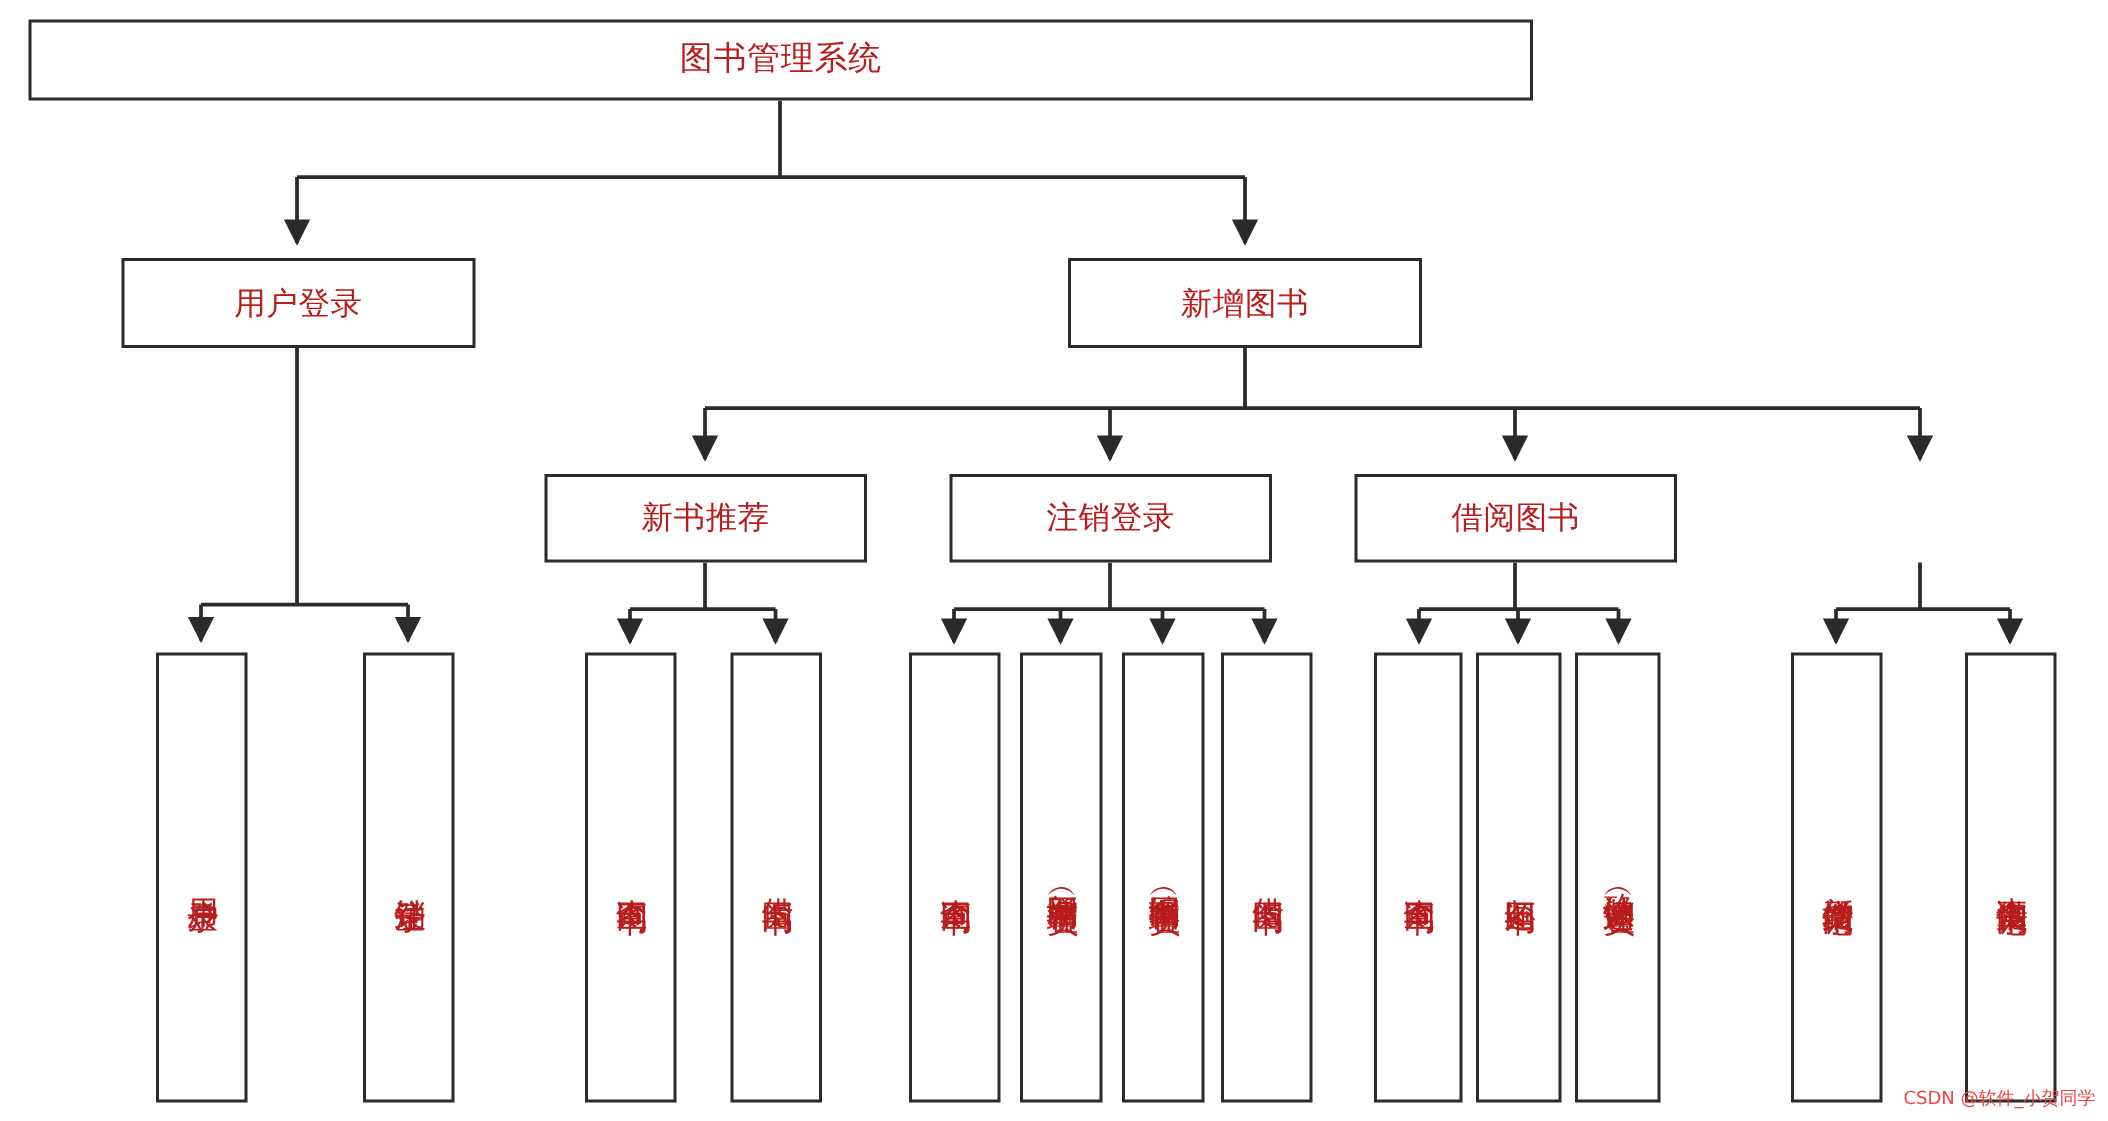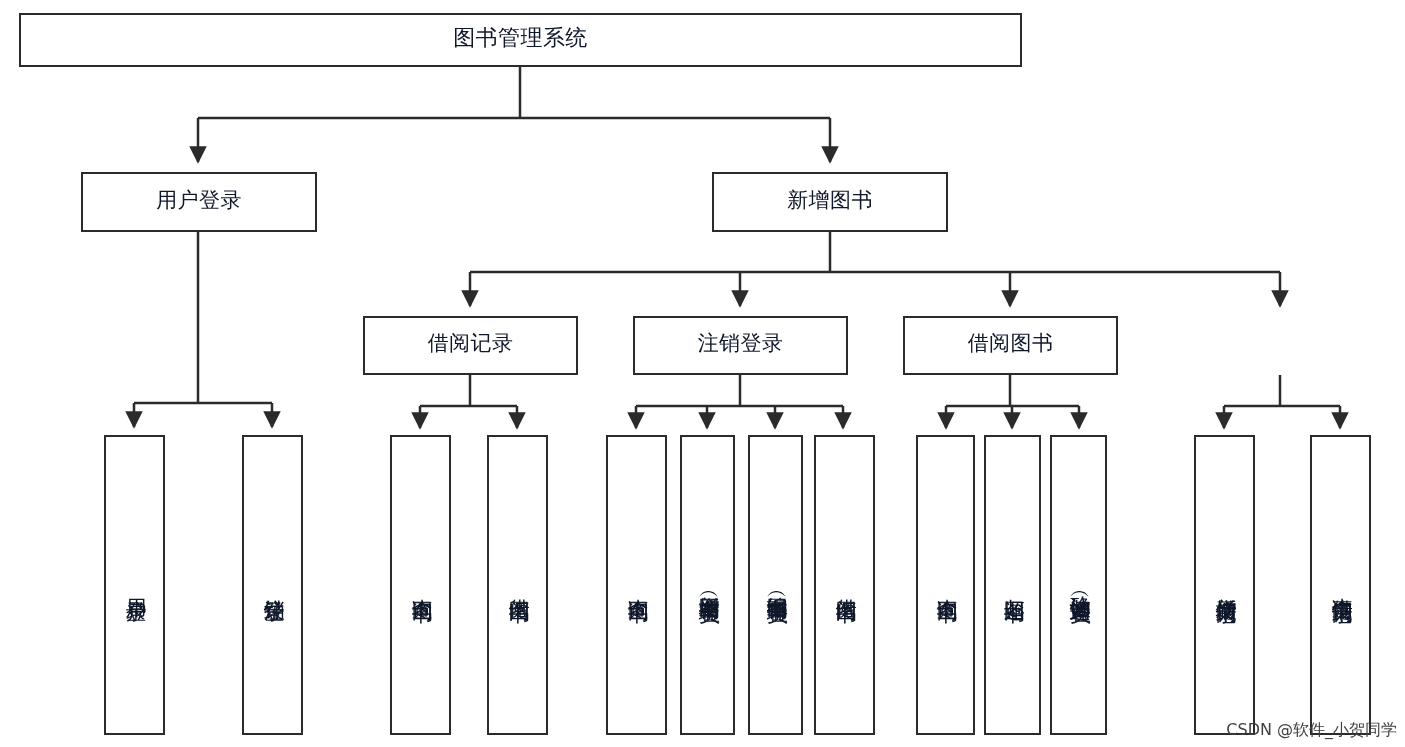--- a/index.html
+++ b/index.html
@@ -40,8 +40,7 @@
     display: block;
     line-height: 1.18;
     letter-spacing: 0.02em;
-    color: #0f172a;
-    font-family: Liberation Mono, monospace;
+    color: #b91c1c;
   }
   
   .node.horiz .node-label {

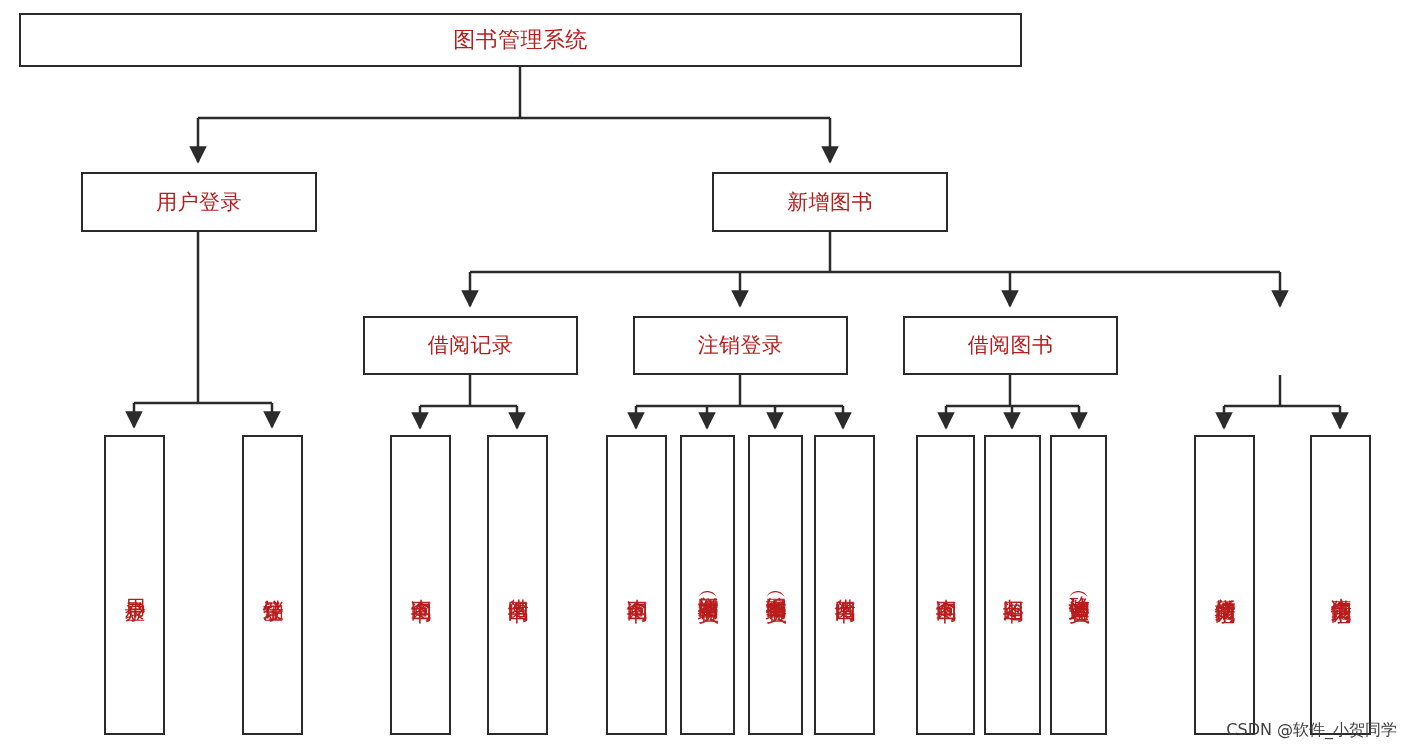--- a/index.html
+++ b/index.html
@@ -143,7 +143,7 @@
   </div>
 
   <div class="node horiz" style="left:363px; top:316px; width:215px; height:59px;">
-    <span class="node-label">借阅记录</span>
+    <span class="node-label">新书推荐</span>
   </div>
   <div class="node horiz" style="left:633px; top:316px; width:215px; height:59px;">
     <span class="node-label">注销登录</span>

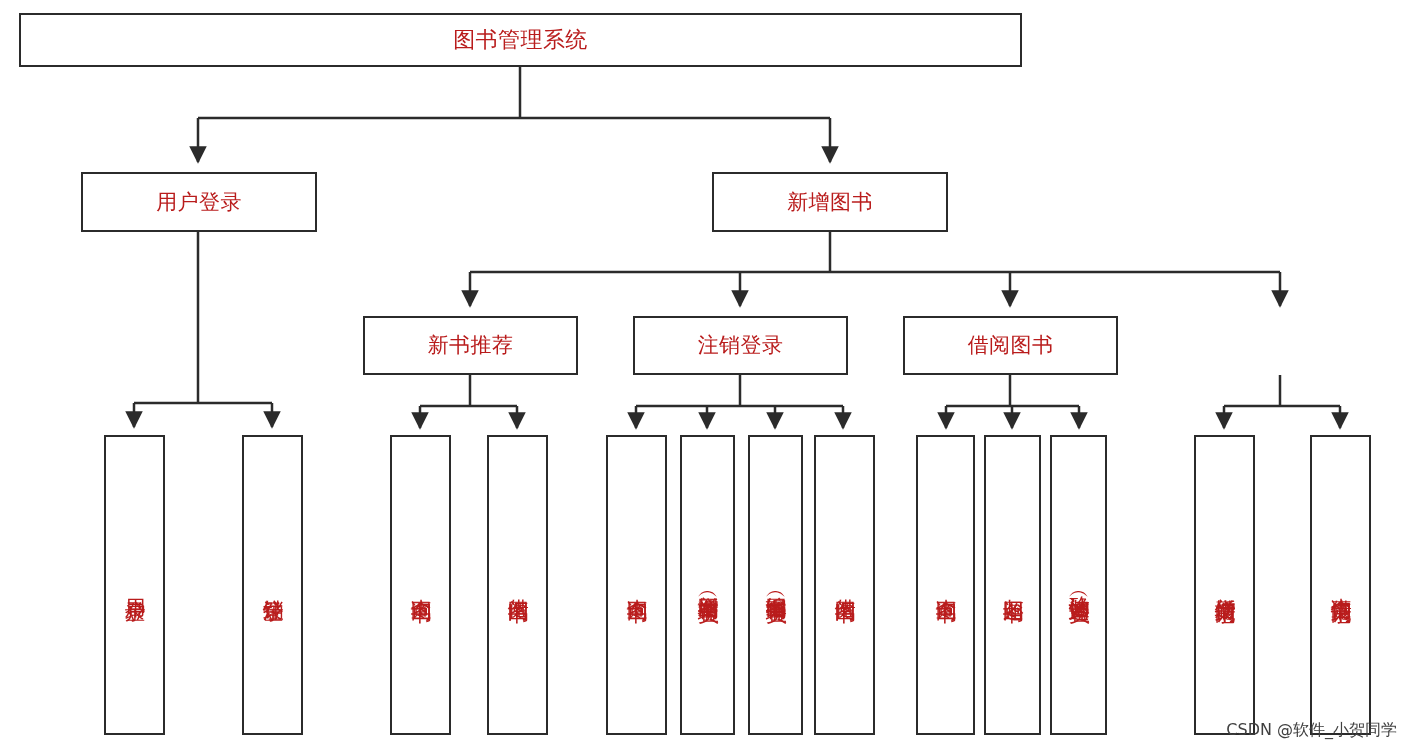--- a/index.html
+++ b/index.html
@@ -69,8 +69,8 @@
     position: absolute;
     right: 8px;
     bottom: 6px;
-    font-size: 16px;
-    color: #404040;
+    font-size: 12px;
+    color: #ef4444;
     white-space: nowrap;
     z-index: 5;
     font-family: "DejaVu Sans", "Liberation Sans", sans-serif;

